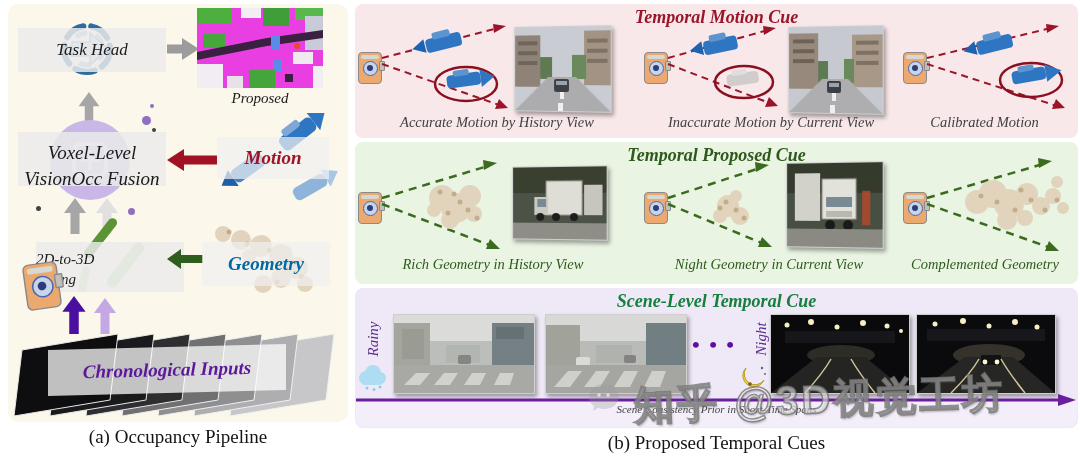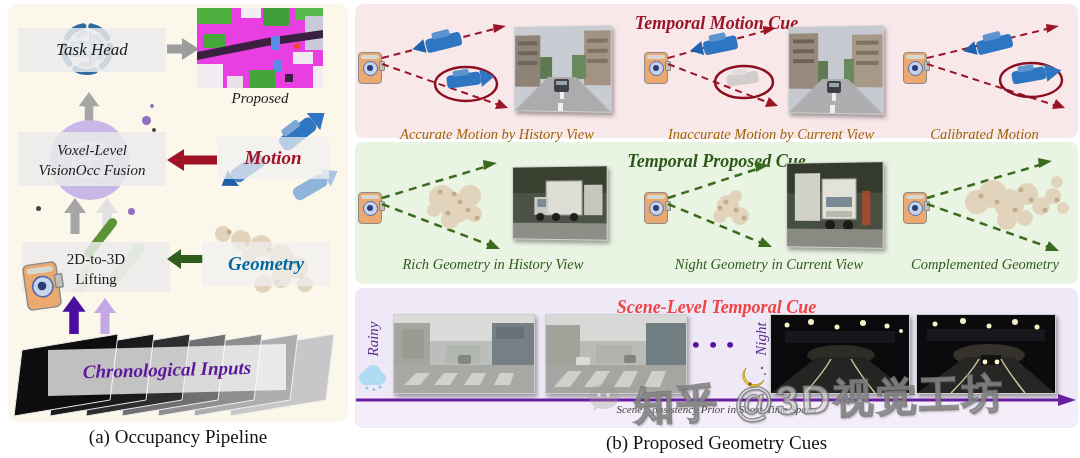--- a/index.html
+++ b/index.html
@@ -14,7 +14,7 @@
   .sec-motion{top:4px;height:134px;background:#F9E8EA;}
   .sec-geom{top:142px;height:142px;background:#E9F4E3;}
   .sec-scene{top:288px;height:140px;background:#EFE8F6;}
-  .sec-title{position:absolute;left:355px;width:723px;text-align:center;font-style:italic;font-weight:bold;font-size:18px;margin-top:6px;}
+  .sec-title{position:absolute;left:355px;width:723px;text-align:center;font-style:italic;font-weight:bold;font-size:18px;}
   .t-motion{top:7px;color:#9A1528;}
   .t-geom{top:145px;color:#2D5A1A;}
   .t-scene{top:291px;color:#ef4444;}

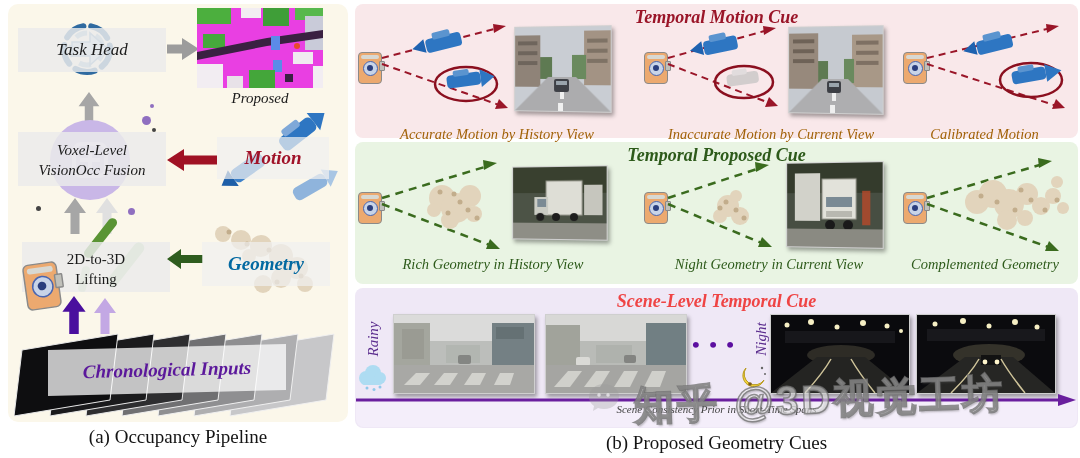--- a/index.html
+++ b/index.html
@@ -22,7 +22,7 @@
   
   .gbox{position:absolute;background:rgba(235,235,235,0.84);}
   .row-label{position:absolute;font-style:italic;font-size:14.5px;text-align:center;white-space:nowrap;}
-  .rl-motion{color:#a16207;margin-top:12px;}
+  .rl-motion{color:#404040;}
   .rl-geom{color:#2D5A1A;}
   .ph{position:absolute;box-shadow:2px 3px 4px rgba(0,0,0,0.35);border:1px solid #cfcfcf;background:#fff;line-height:0;}
   .tiltR{transform:perspective(260px) rotateY(-6deg);}

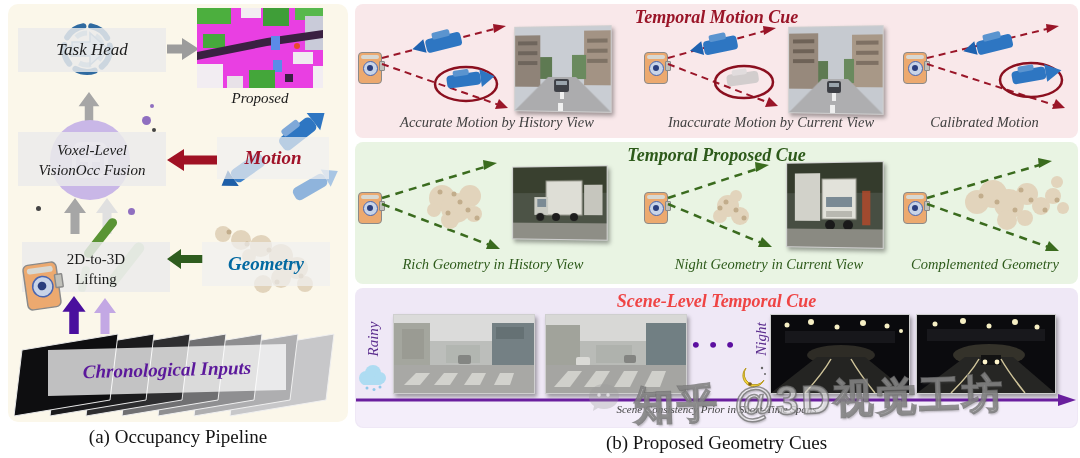--- a/index.html
+++ b/index.html
@@ -37,7 +37,7 @@
 
   
   .taskhead{left:18px;top:28px;width:148px;height:44px;line-height:44px;text-align:center;font-style:italic;font-size:17px;}
-  .voxel{left:18px;top:132px;width:148px;height:54px;text-align:center;font-style:italic;font-size:15px;padding-top:8px;box-sizing:border-box;line-height:1.35;}
+  .voxel{left:18px;top:132px;width:148px;height:54px;text-align:center;font-style:italic;font-size:19px;padding-top:8px;box-sizing:border-box;line-height:1.35;}
   .lifting{left:22px;top:242px;width:148px;height:50px;text-align:center;font-size:15px;padding-top:7px;box-sizing:border-box;line-height:1.35;}
   .motionbox{left:217px;top:137px;width:112px;height:42px;line-height:42px;text-align:center;font-style:italic;font-weight:bold;font-size:19px;color:#A01228;background:rgba(240,240,240,0.72);}
   .geombox{left:202px;top:242px;width:128px;height:44px;line-height:44px;text-align:center;font-style:italic;font-weight:bold;font-size:19px;color:#0369a1;background:rgba(240,240,240,0.72);}

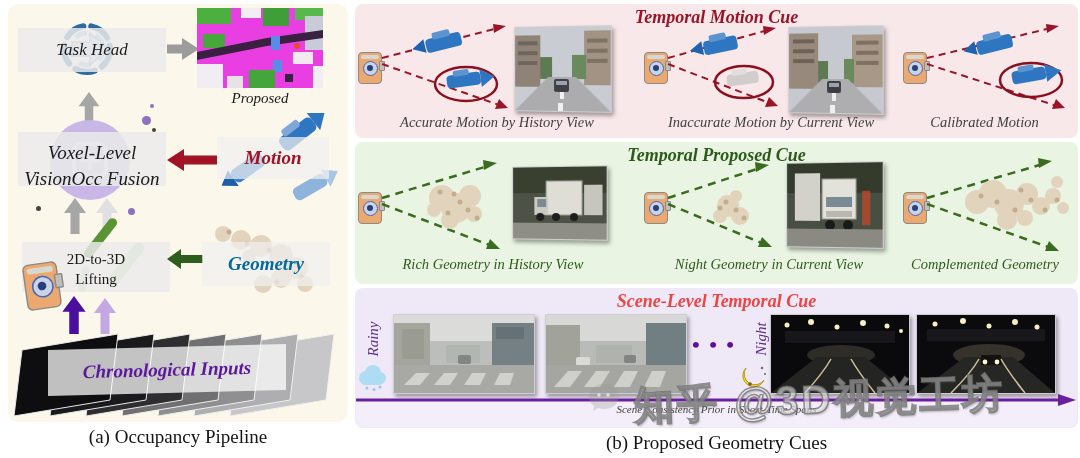--- a/index.html
+++ b/index.html
@@ -38,7 +38,7 @@
   
   .taskhead{left:18px;top:28px;width:148px;height:44px;line-height:44px;text-align:center;font-style:italic;font-size:17px;}
   .voxel{left:18px;top:132px;width:148px;height:54px;text-align:center;font-style:italic;font-size:19px;padding-top:8px;box-sizing:border-box;line-height:1.35;}
-  .lifting{left:22px;top:242px;width:148px;height:50px;text-align:center;font-size:15px;padding-top:7px;box-sizing:border-box;line-height:1.35;}
+  .lifting{left:36px;top:242px;width:148px;height:50px;text-align:left;font-style:italic;font-size:15px;padding-top:7px;box-sizing:border-box;line-height:1.35;}
   .motionbox{left:217px;top:137px;width:112px;height:42px;line-height:42px;text-align:center;font-style:italic;font-weight:bold;font-size:19px;color:#A01228;background:rgba(240,240,240,0.72);}
   .geombox{left:202px;top:242px;width:128px;height:44px;line-height:44px;text-align:center;font-style:italic;font-weight:bold;font-size:19px;color:#0369a1;background:rgba(240,240,240,0.72);}
   .occ-label{left:197px;top:90px;width:126px;text-align:center;font-style:italic;font-size:15px;}

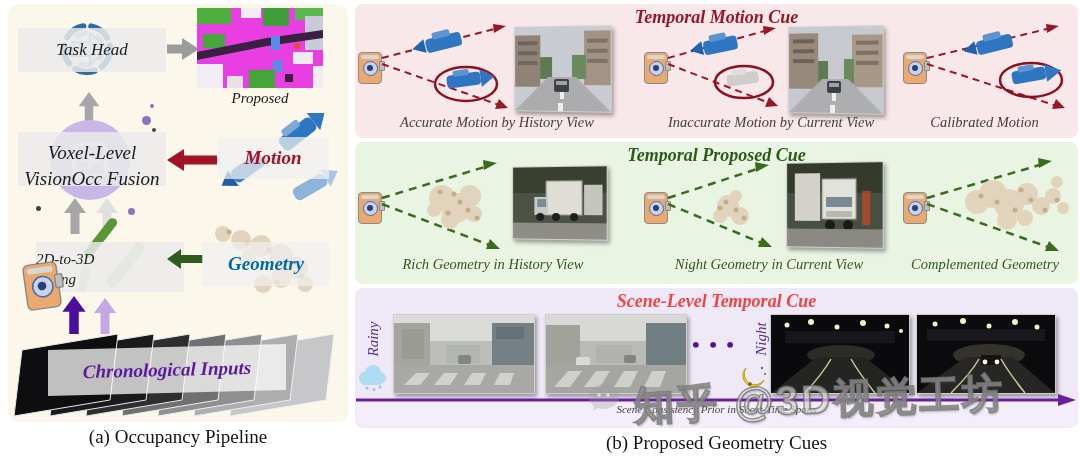--- a/index.html
+++ b/index.html
@@ -17,7 +17,7 @@
   .sec-title{position:absolute;left:355px;width:723px;text-align:center;font-style:italic;font-weight:bold;font-size:18px;}
   .t-motion{top:7px;color:#9A1528;}
   .t-geom{top:145px;color:#2D5A1A;}
-  .t-scene{top:291px;color:#ef4444;}
+  .t-scene{top:291px;color:#15803d;}
 
   
   .gbox{position:absolute;background:rgba(235,235,235,0.84);}

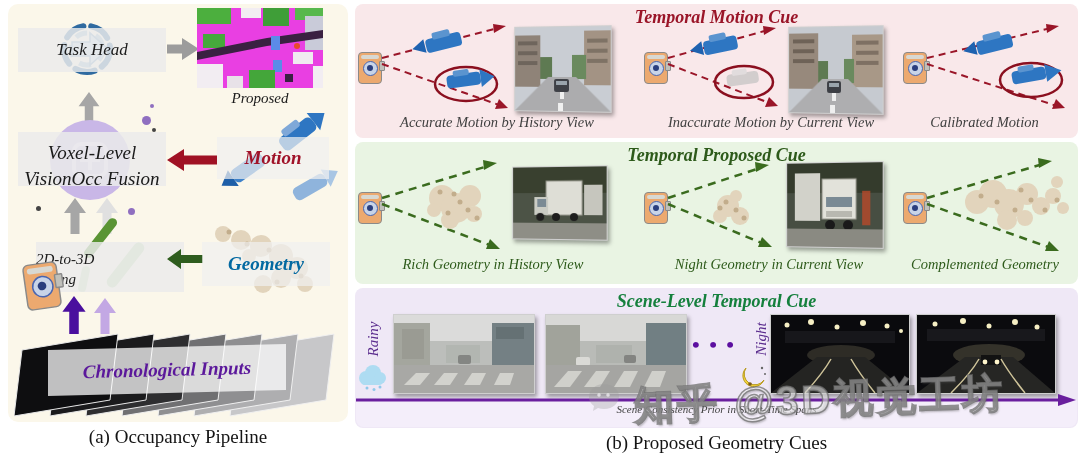--- a/index.html
+++ b/index.html
@@ -588,7 +588,7 @@
     </svg>
     <div class="axis-label">Scene Consistency Prior in Short-Time Spans</div>
 
-    <div class="caption" style="left:355px;top:432px;width:723px">(b) Proposed Geometry Cues</div>
+    <div class="caption" style="left:355px;top:432px;width:723px">(b) Proposed Temporal Cues</div>
   </div>
 
   <div class="wm">

